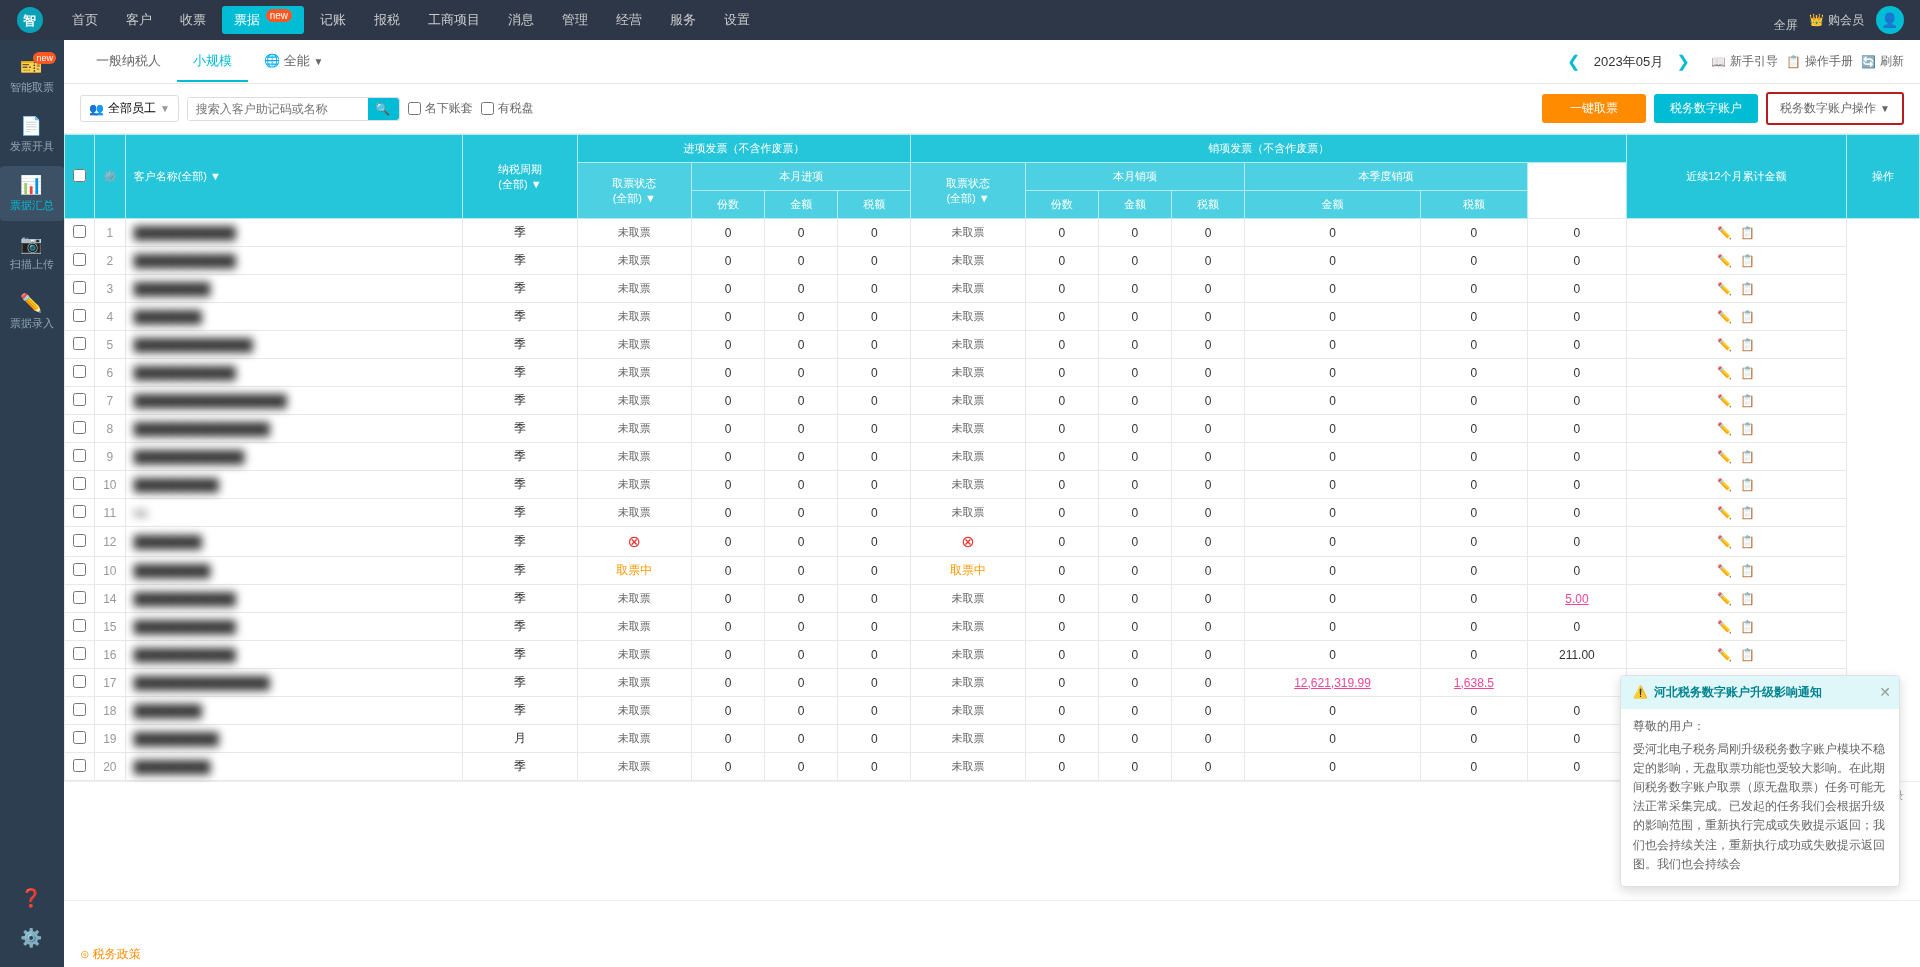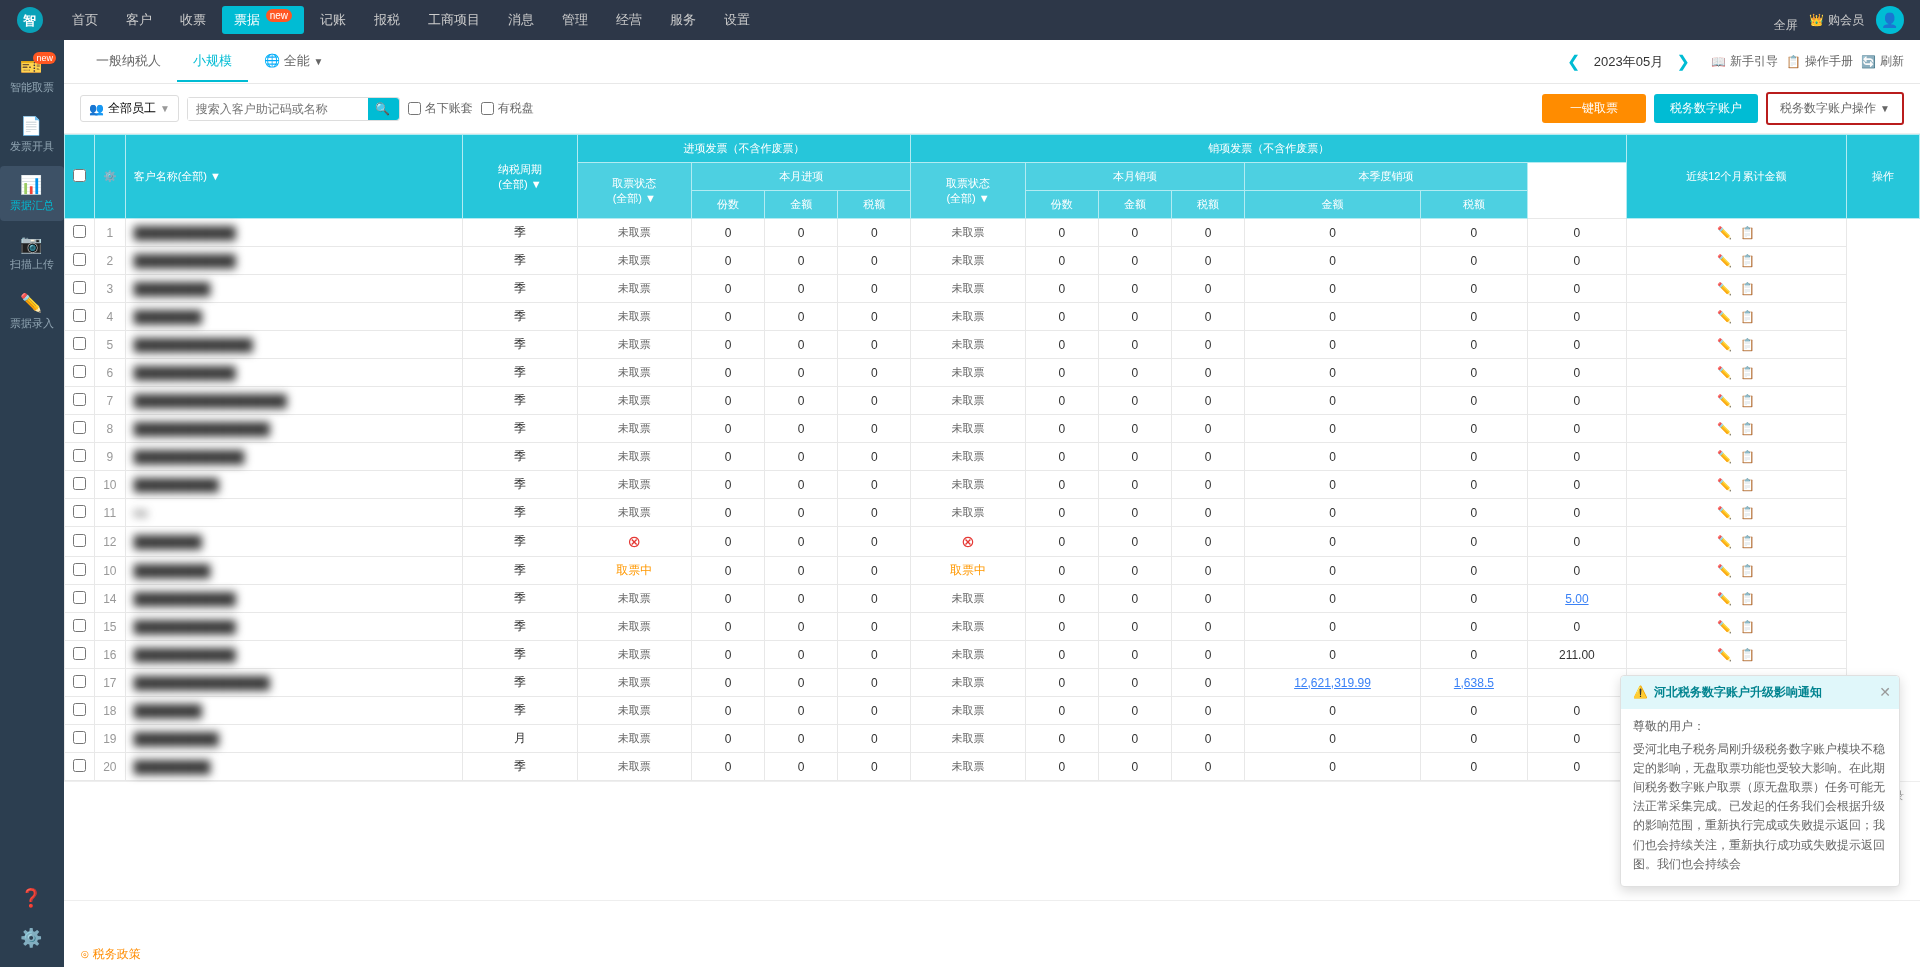--- a/index.html
+++ b/index.html
@@ -62,7 +62,7 @@
     .edit-icon { color: #00bcd4; cursor: pointer; margin: 0 2px; }
     .copy-icon { color: #00bcd4; cursor: pointer; margin: 0 2px; }
     .row-num { color: #999; }
-    .special-val { color: #3b82f6; text-decoration: underline; cursor: pointer; }
+    .special-val { color: #ec4899; text-decoration: underline; cursor: pointer; }
     .table-footer { background: #fff; padding: 6px 16px; border-top: 1px solid #eee; color: #999; font-size: 12px; display: flex; justify-content: flex-end; }
 
     

